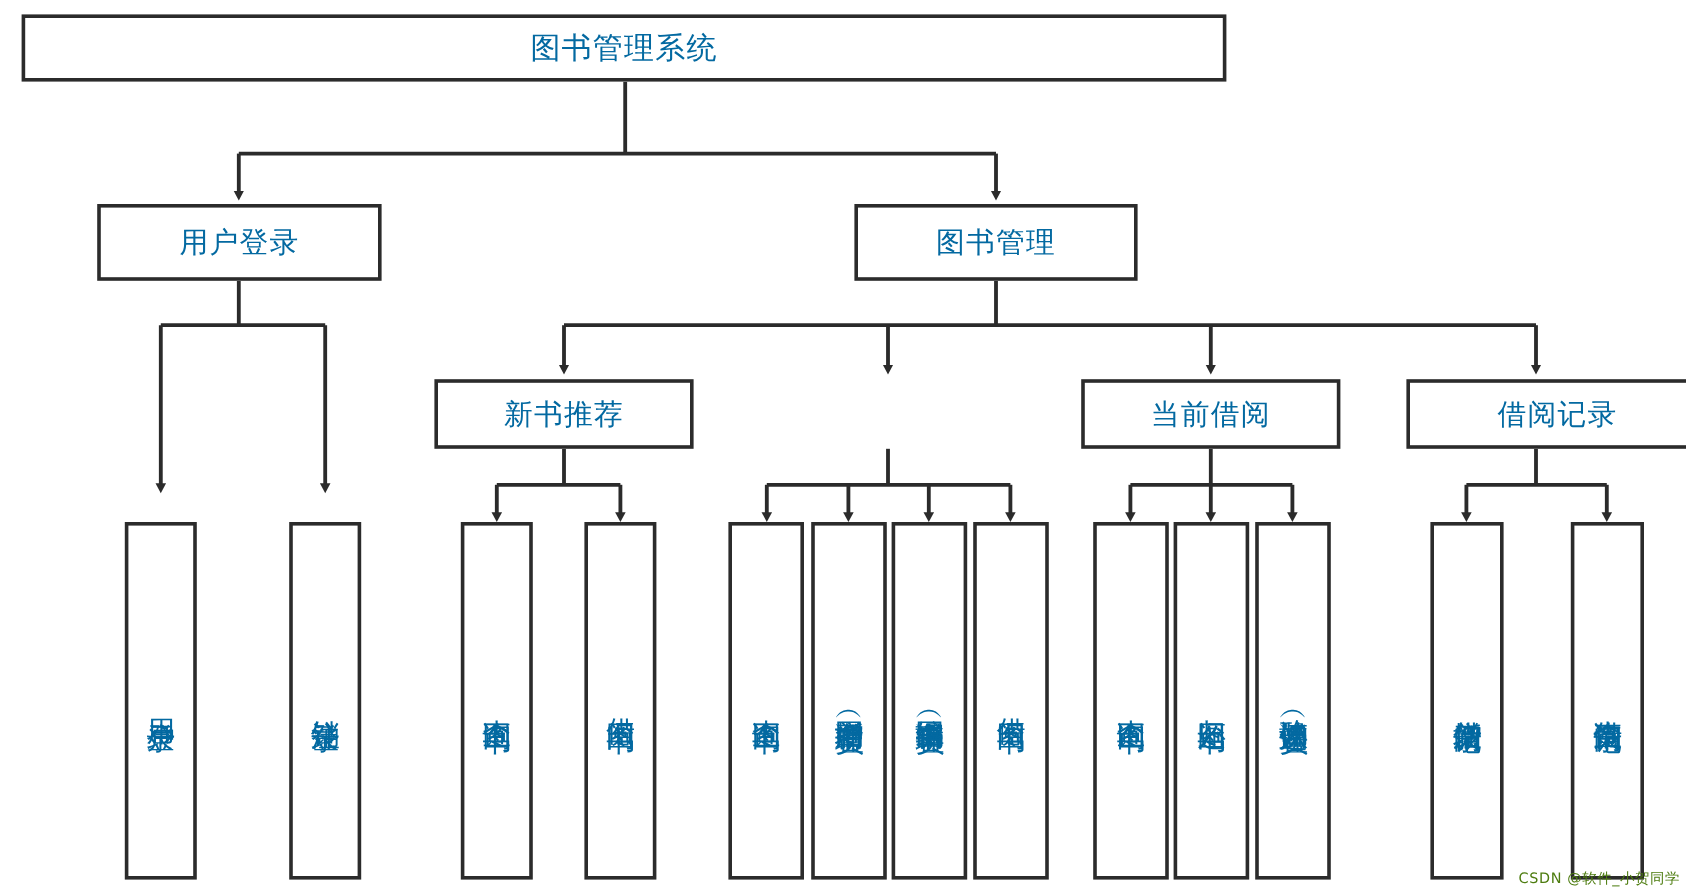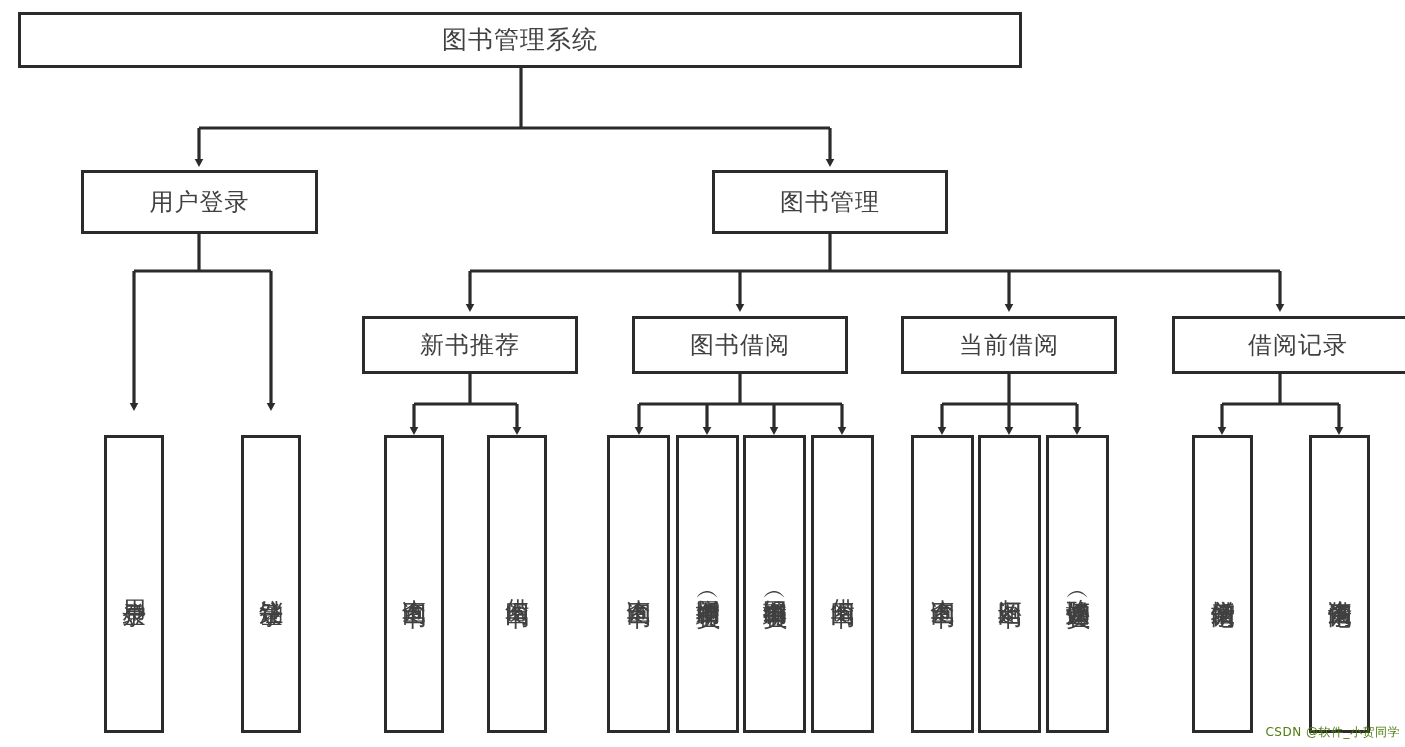--- a/index.html
+++ b/index.html
@@ -31,7 +31,7 @@
     display: flex;
     align-items: center;
     justify-content: center;
-    color: #404040;
+    color: #0369a1;
   }
   .node.horiz {
     font-size: 24px;

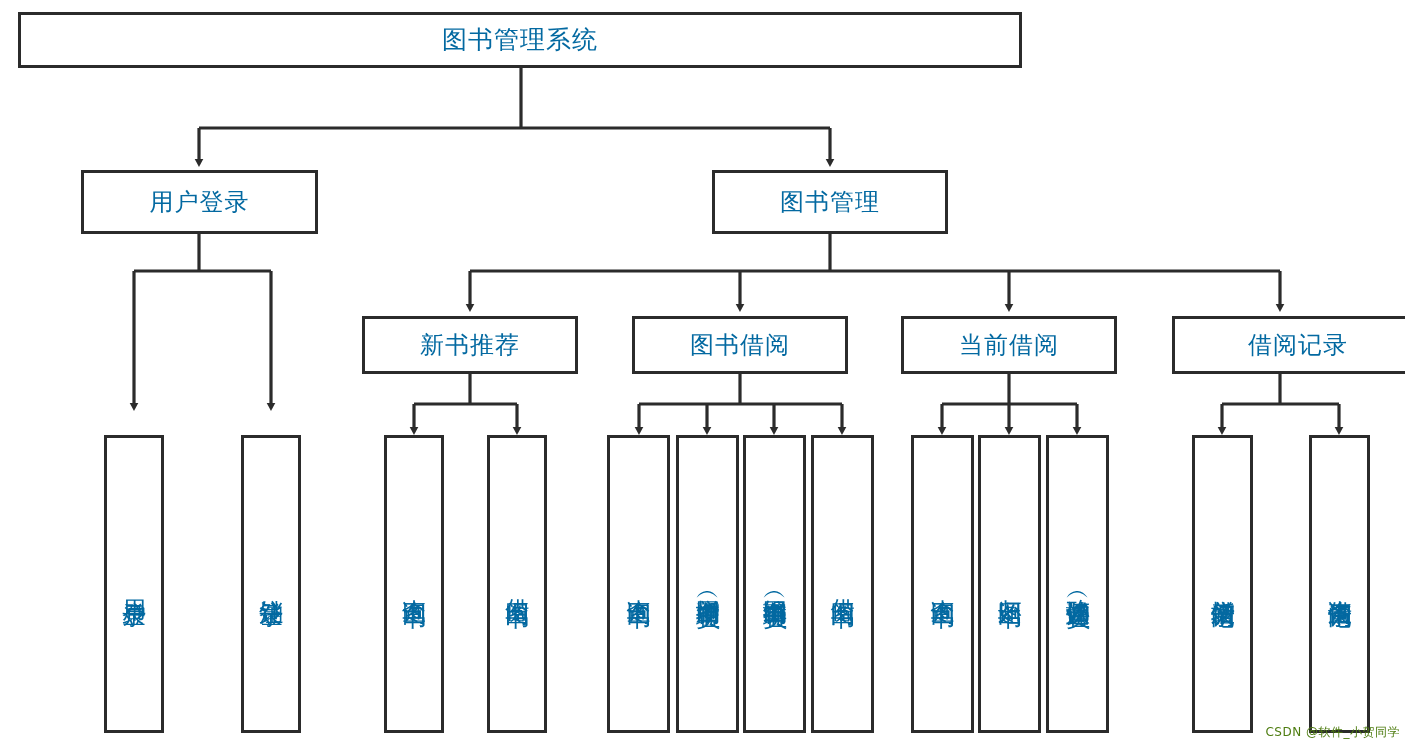--- a/index.html
+++ b/index.html
@@ -127,7 +127,6 @@
   <div class="node horiz" style="left:362px; top:316px; width:216px; height:58px;">新书推荐</div>
 
   <div class="node horiz" style="left:712px; top:170px; width:236px; height:64px;">图书管理</div>
-  <div class="node horiz" style="left:632px; top:316px; width:216px; height:58px;">图书借阅</div>
   <div class="node horiz" style="left:901px; top:316px; width:216px; height:58px;">当前借阅</div>
   <div class="node horiz" style="left:1172px; top:316px; width:252px; height:58px;">借阅记录</div>
 

